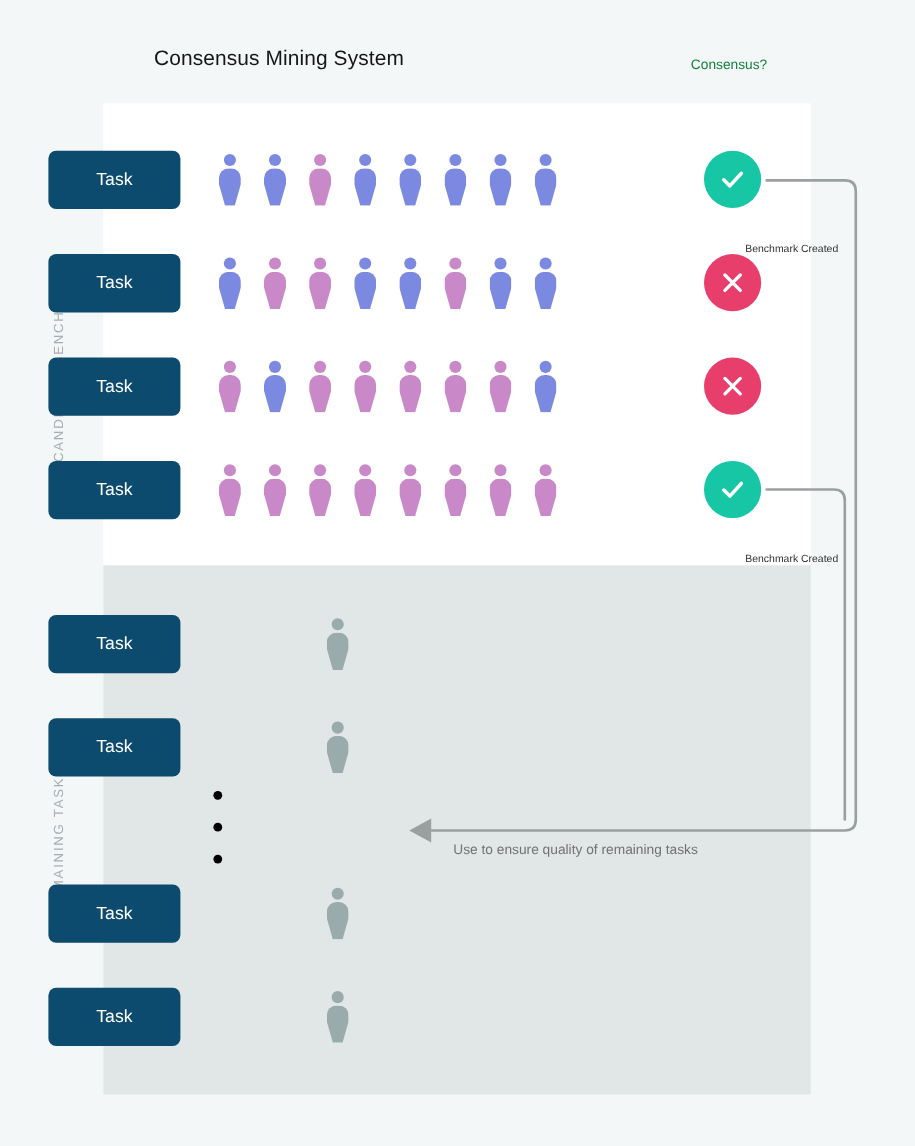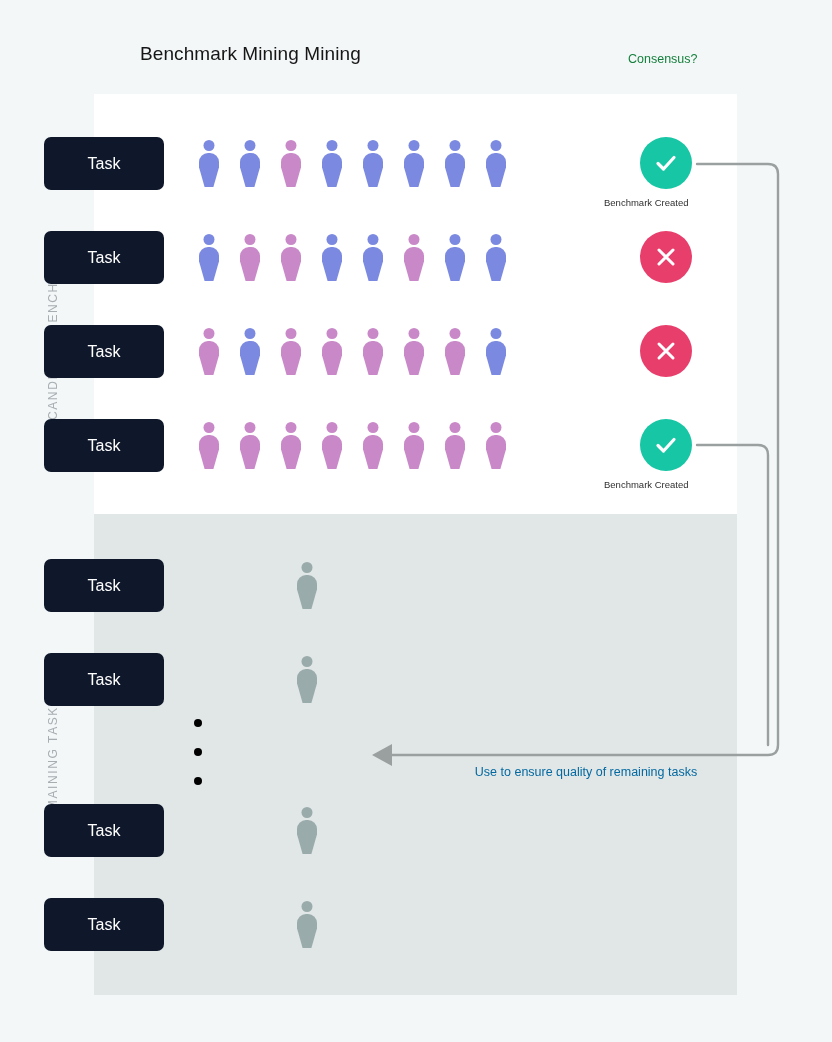--- a/index.html
+++ b/index.html
@@ -105,7 +105,7 @@
 
 <div id="stage">
 
-  <div class="title">Benchmark Mining Mining</div>
+  <div class="title">Consensus Mining System</div>
   <div class="consensus">Consensus?</div>
 
   <div class="vlabel" id="vlabel-candidate">

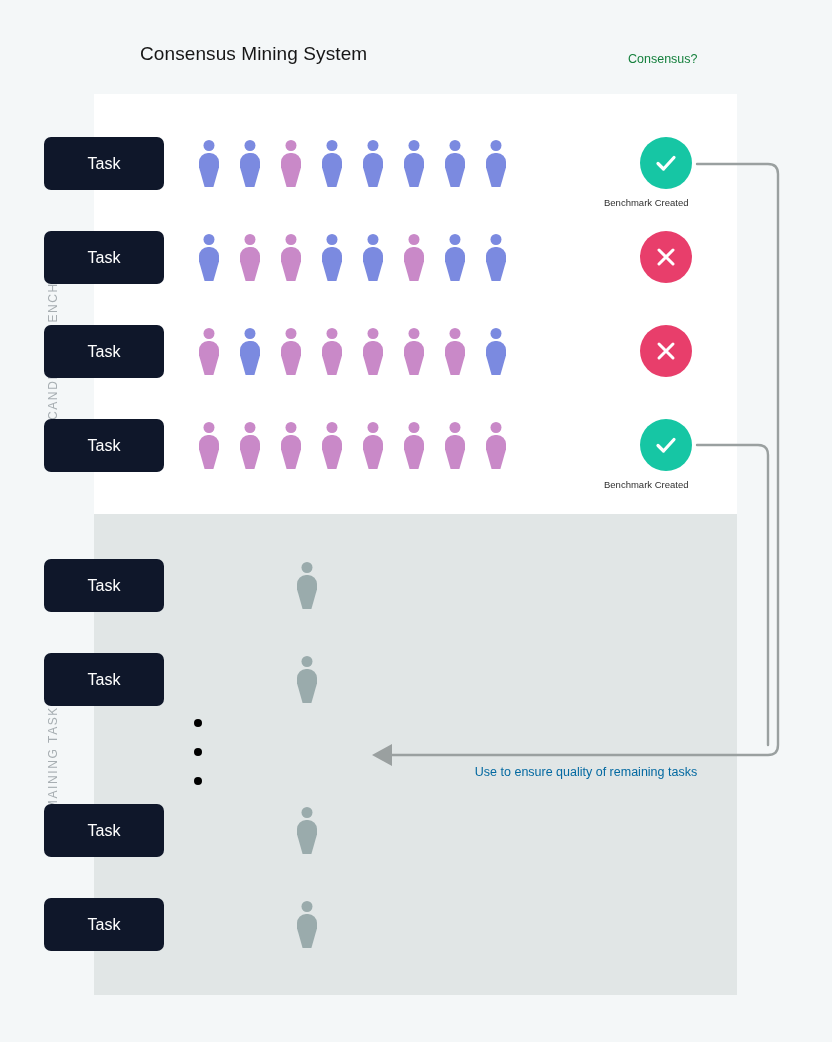--- a/index.html
+++ b/index.html
@@ -47,7 +47,7 @@
 
   .task-btn{
     position:absolute;left:44px;width:120px;height:53px;
-    background:#0f172a;border-radius:7px;
+    background:#0c4a6e;border-radius:7px;
     color:#ffffff;font-size:16px;
     display:flex;align-items:center;justify-content:center;
   }

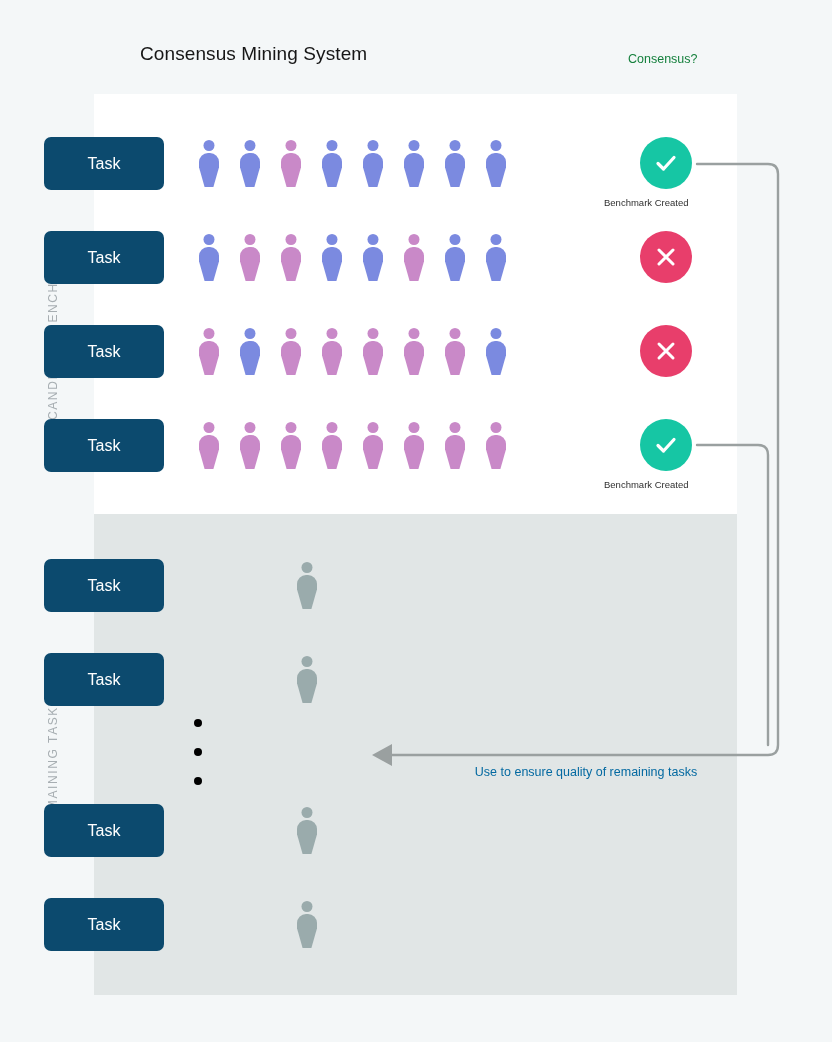--- a/index.html
+++ b/index.html
@@ -83,9 +83,9 @@
   .badge.no{background:#e83e6b;}
   .badge svg{display:block;}
   .badge-label{
-    position:absolute;left:604px;width:140px;
-    text-align:left;
-    font-size:9.5px;color:#303030;
+    position:absolute;left:622px;width:140px;
+    text-align:right;
+    font-size:9.5px;color:#303030;margin-top:24px;
   }
 
   

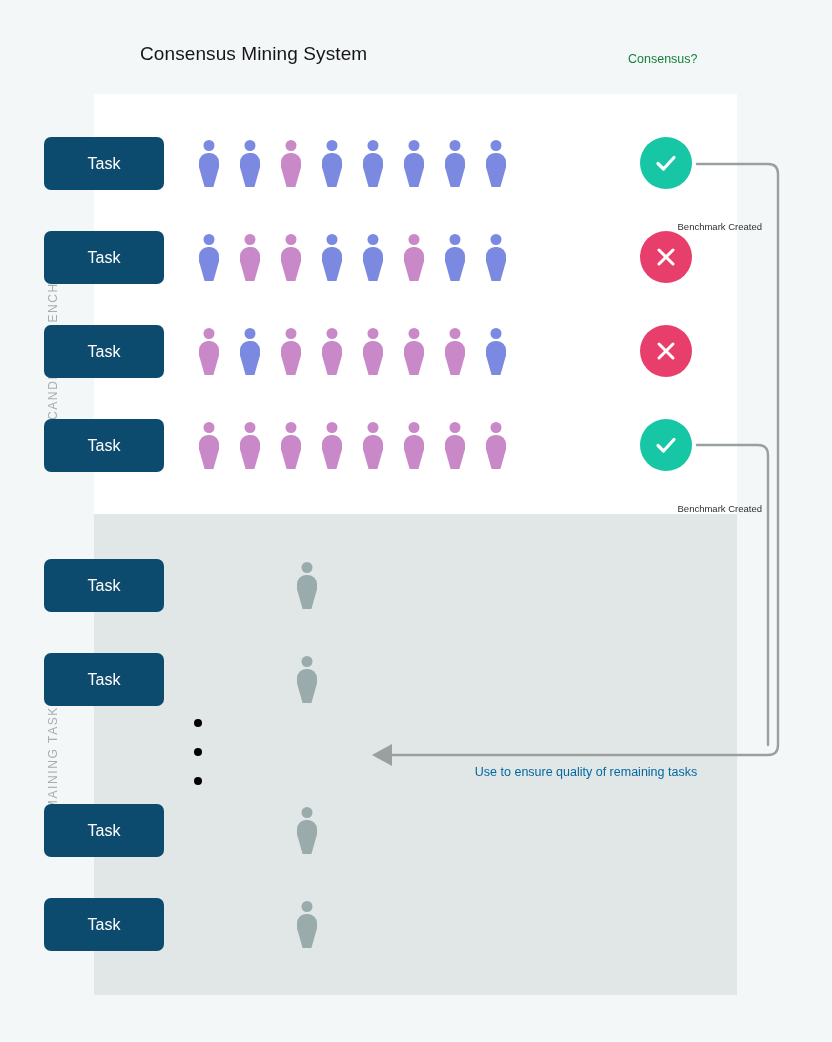--- a/index.html
+++ b/index.html
@@ -92,8 +92,8 @@
   #connectors{position:absolute;left:0;top:0;width:832px;height:1042px;}
 
   .arrow-caption{
-    position:absolute;left:400px;top:765px;width:372px;
-    text-align:center;font-size:12.5px;color:#0369a1;
+    position:absolute;left:412px;top:765px;width:372px;
+    text-align:left;font-size:12.5px;color:#737373;
   }
 
   

